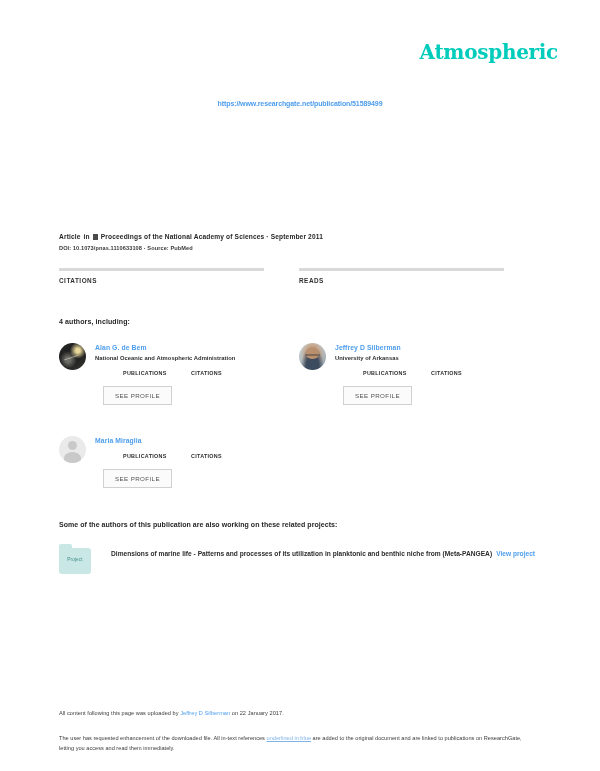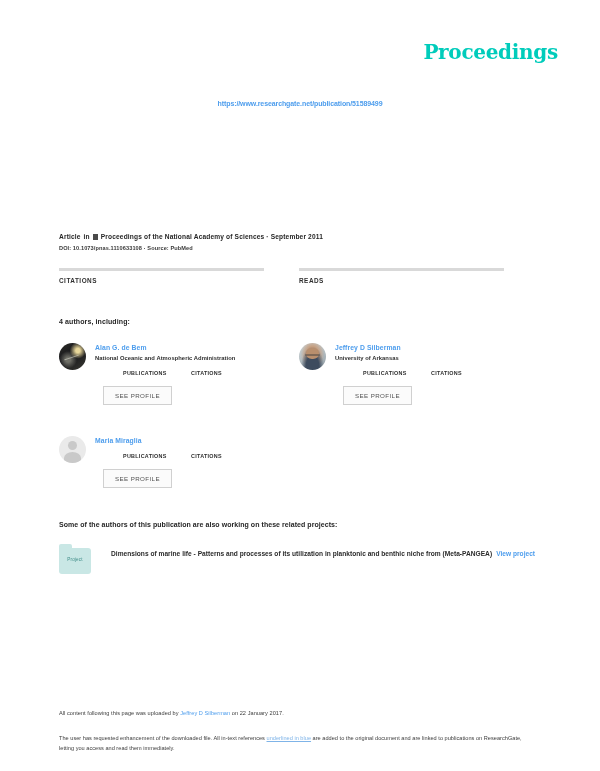--- a/index.html
+++ b/index.html
@@ -351,7 +351,7 @@
 
 <div class="page">
 
-  <div class="rg-logo">Proceedings</div>
+  <div class="rg-logo">Atmospheric</div>
   <div class="rg-url">https://www.researchgate.net/publication/51589499</div>
 
   <div class="meta">

